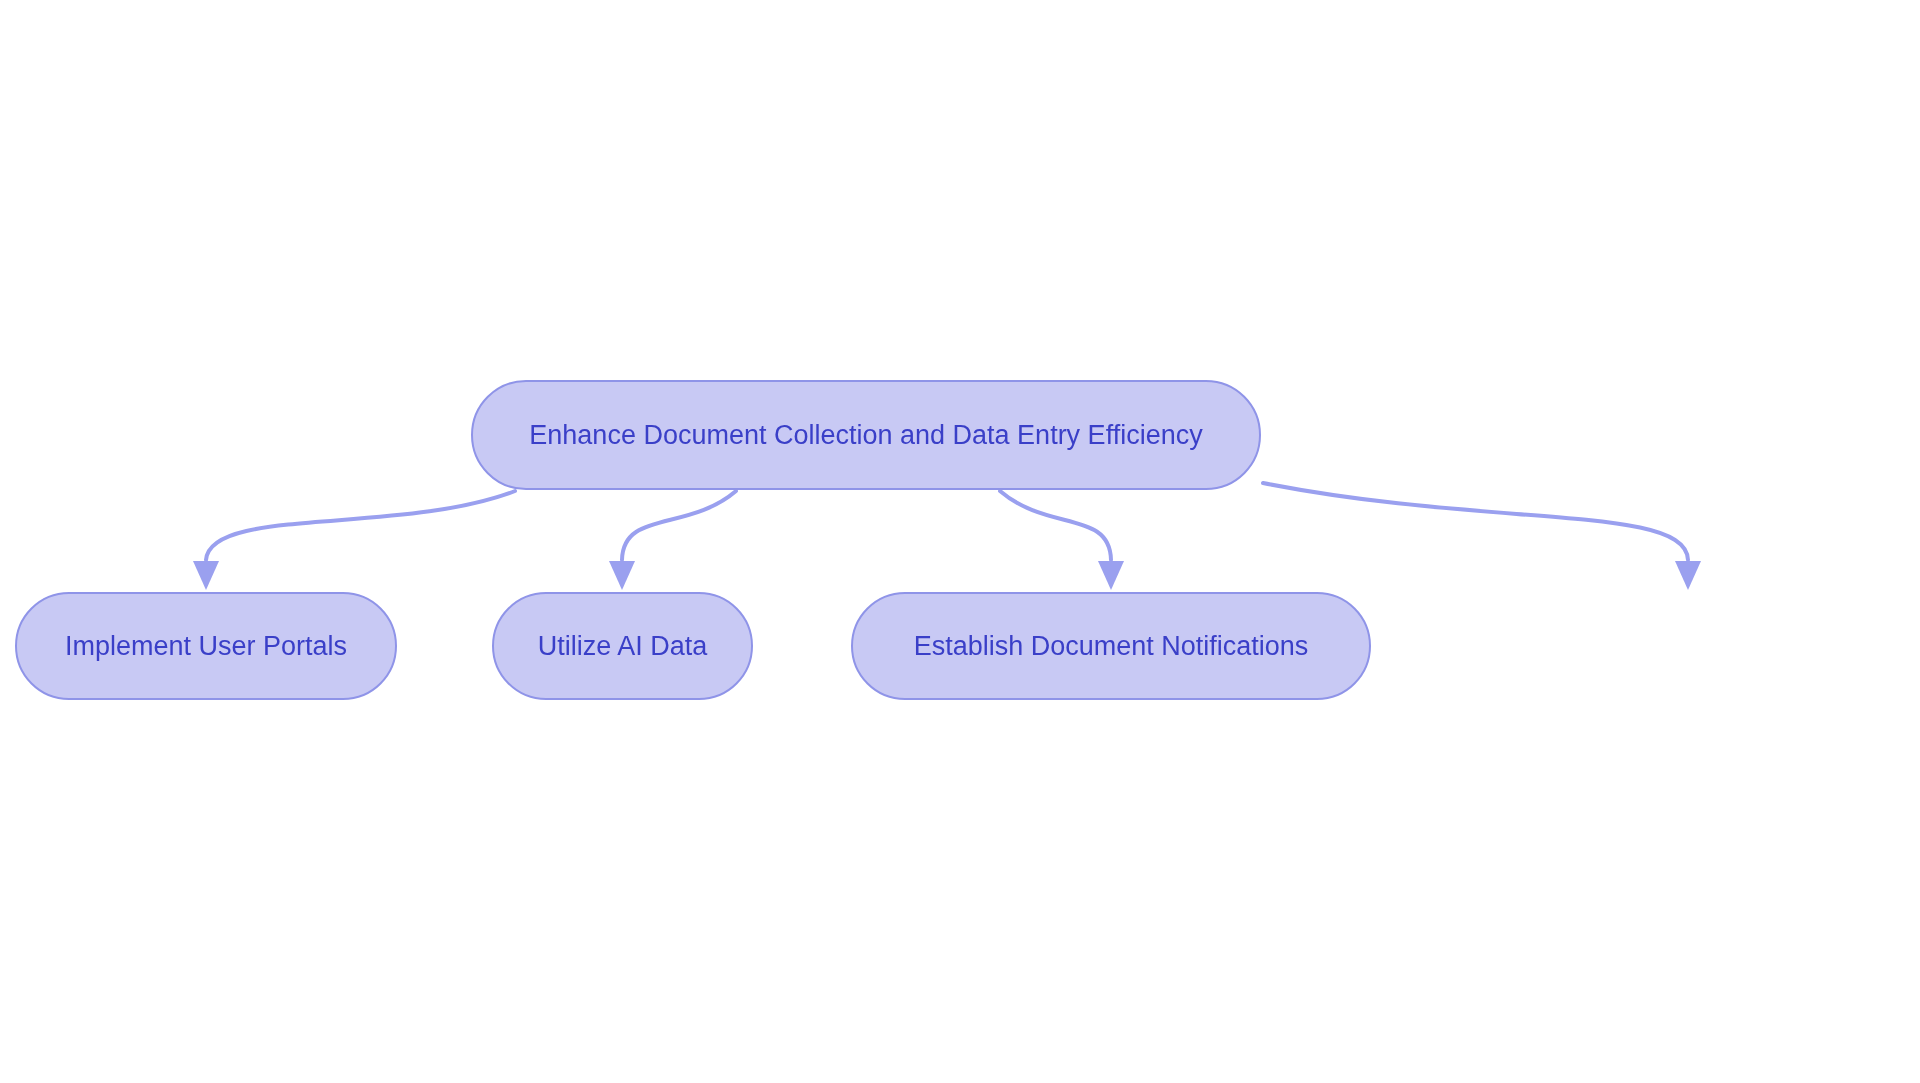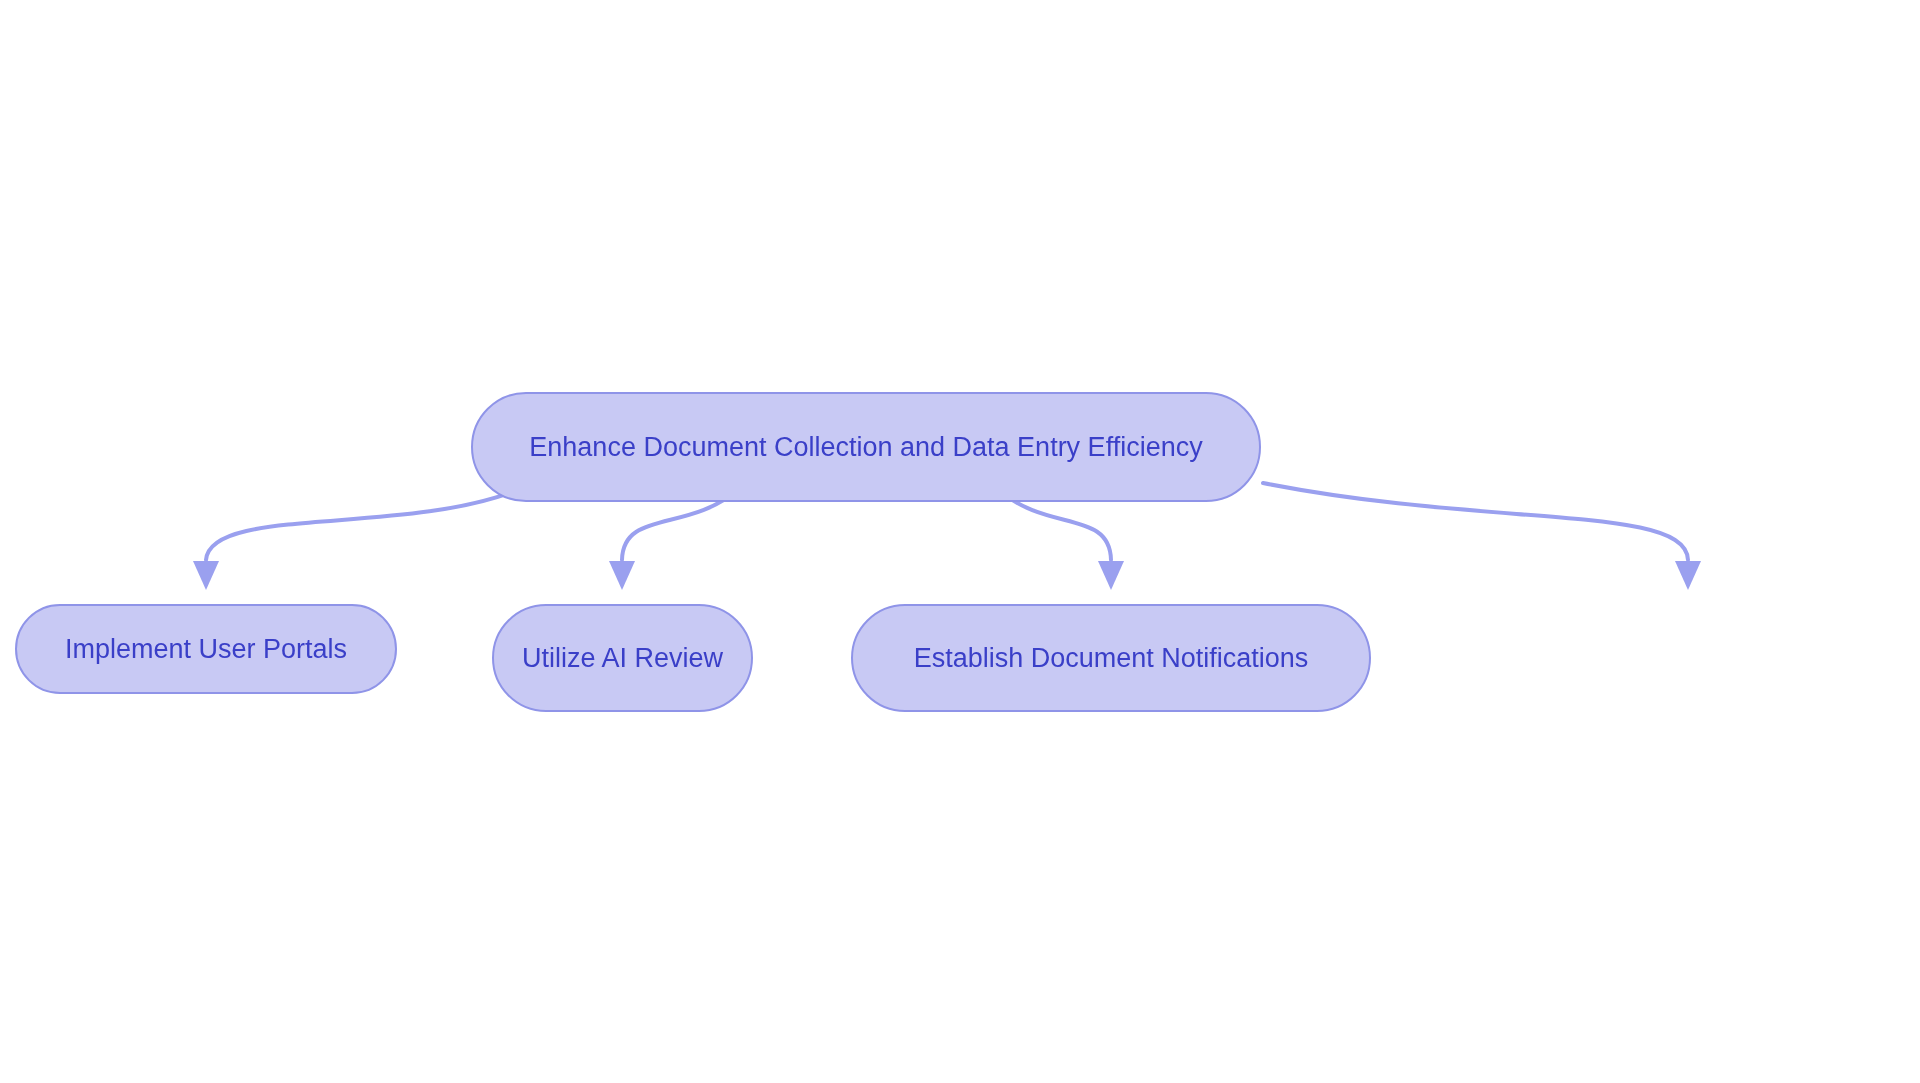--- a/index.html
+++ b/index.html
@@ -44,7 +44,6 @@
     color: var(--text);
     font-size: 27px;
     line-height: 1.2;
-    margin-top: 12px;
   }
   .node-root  { left: 471px;  top: 380px; width: 790px; height: 110px; }
   .node-c0    { left: 15px;   top: 592px; width: 382px; height: 90px; border-radius: 54px; }

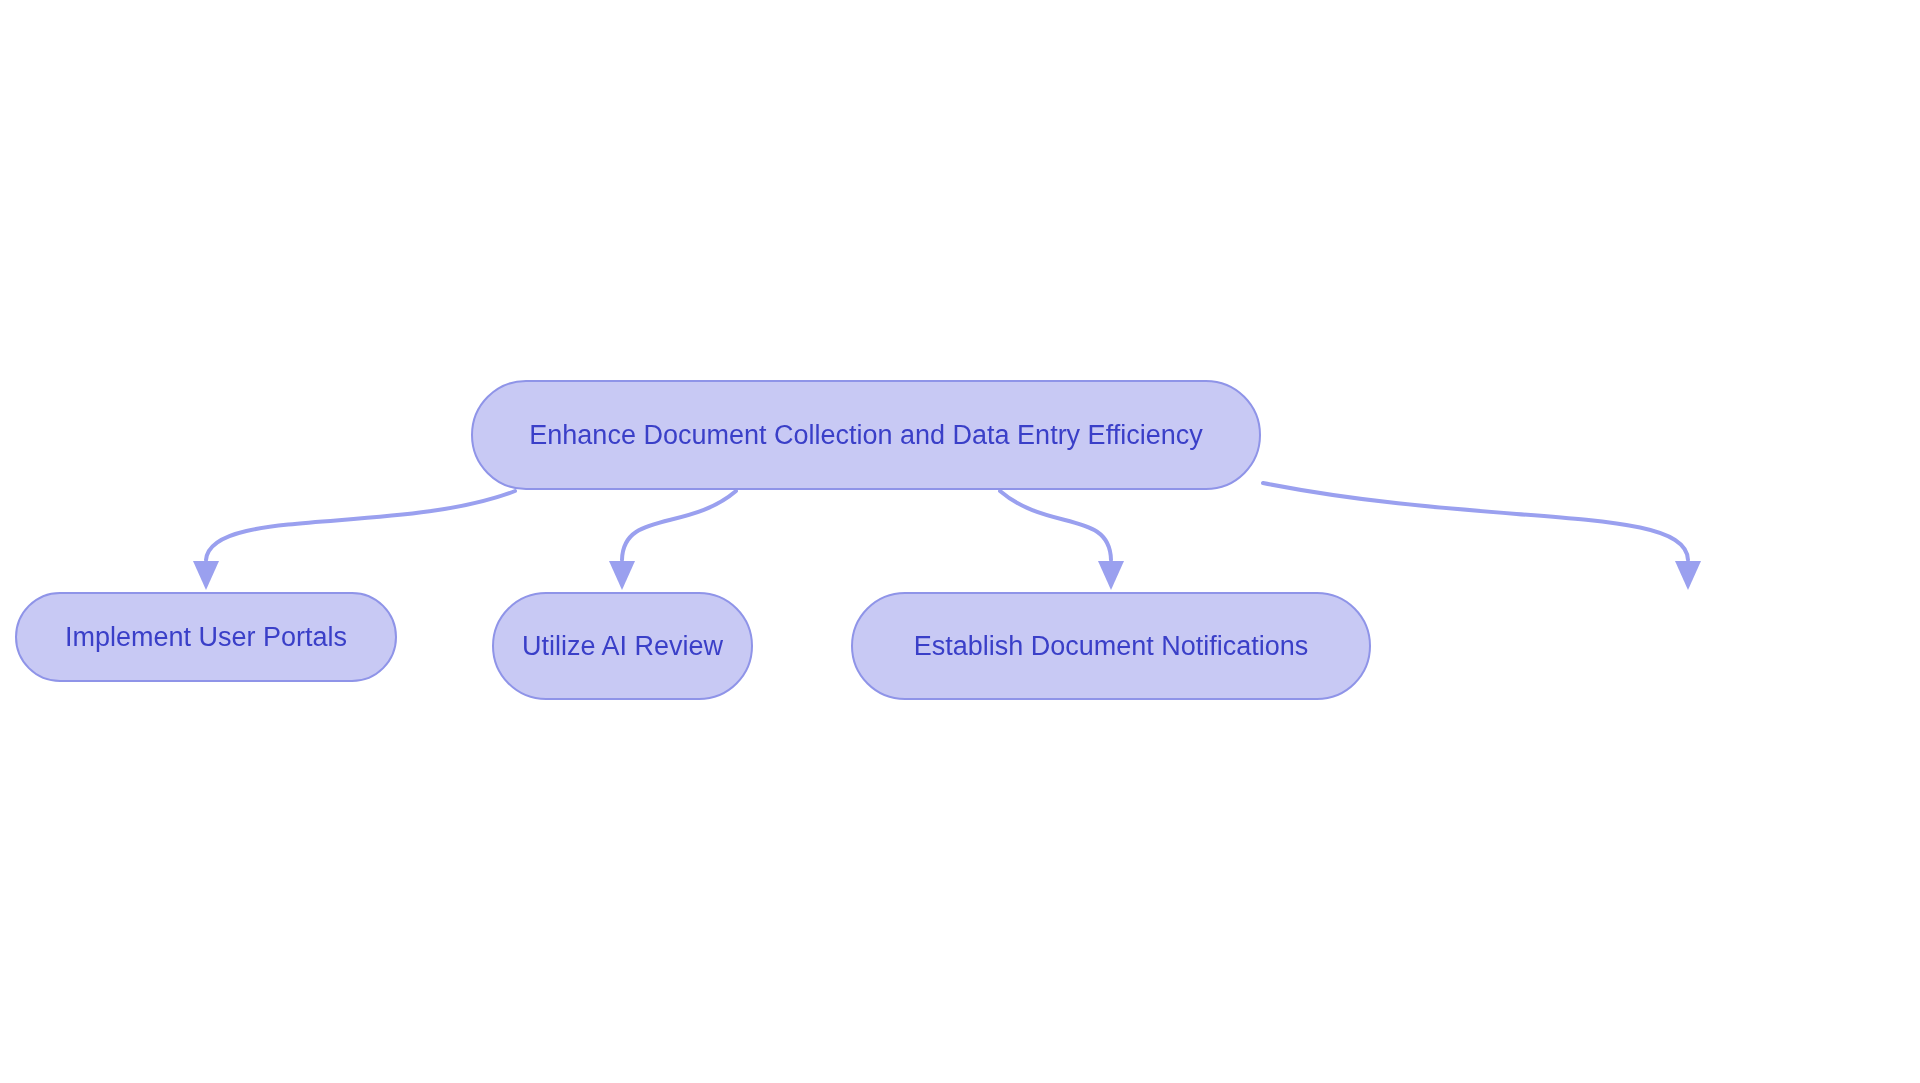--- a/index.html
+++ b/index.html
@@ -46,7 +46,7 @@
     line-height: 1.2;
   }
   .node-root  { left: 471px;  top: 380px; width: 790px; height: 110px; }
-  .node-c0    { left: 15px;   top: 592px; width: 382px; height: 90px; border-radius: 54px; }
+  .node-c0    { left: 15px;   top: 592px; width: 382px; height: 108px; border-radius: 54px; }
   .node-c1    { left: 492px;  top: 592px; width: 261px; height: 108px; border-radius: 54px; }
   .node-c2    { left: 851px;  top: 592px; width: 520px; height: 108px; border-radius: 54px; }
   .node-c3    { left: 1470px; top: 592px; width: 435px; height: 108px; border-radius: 54px; }

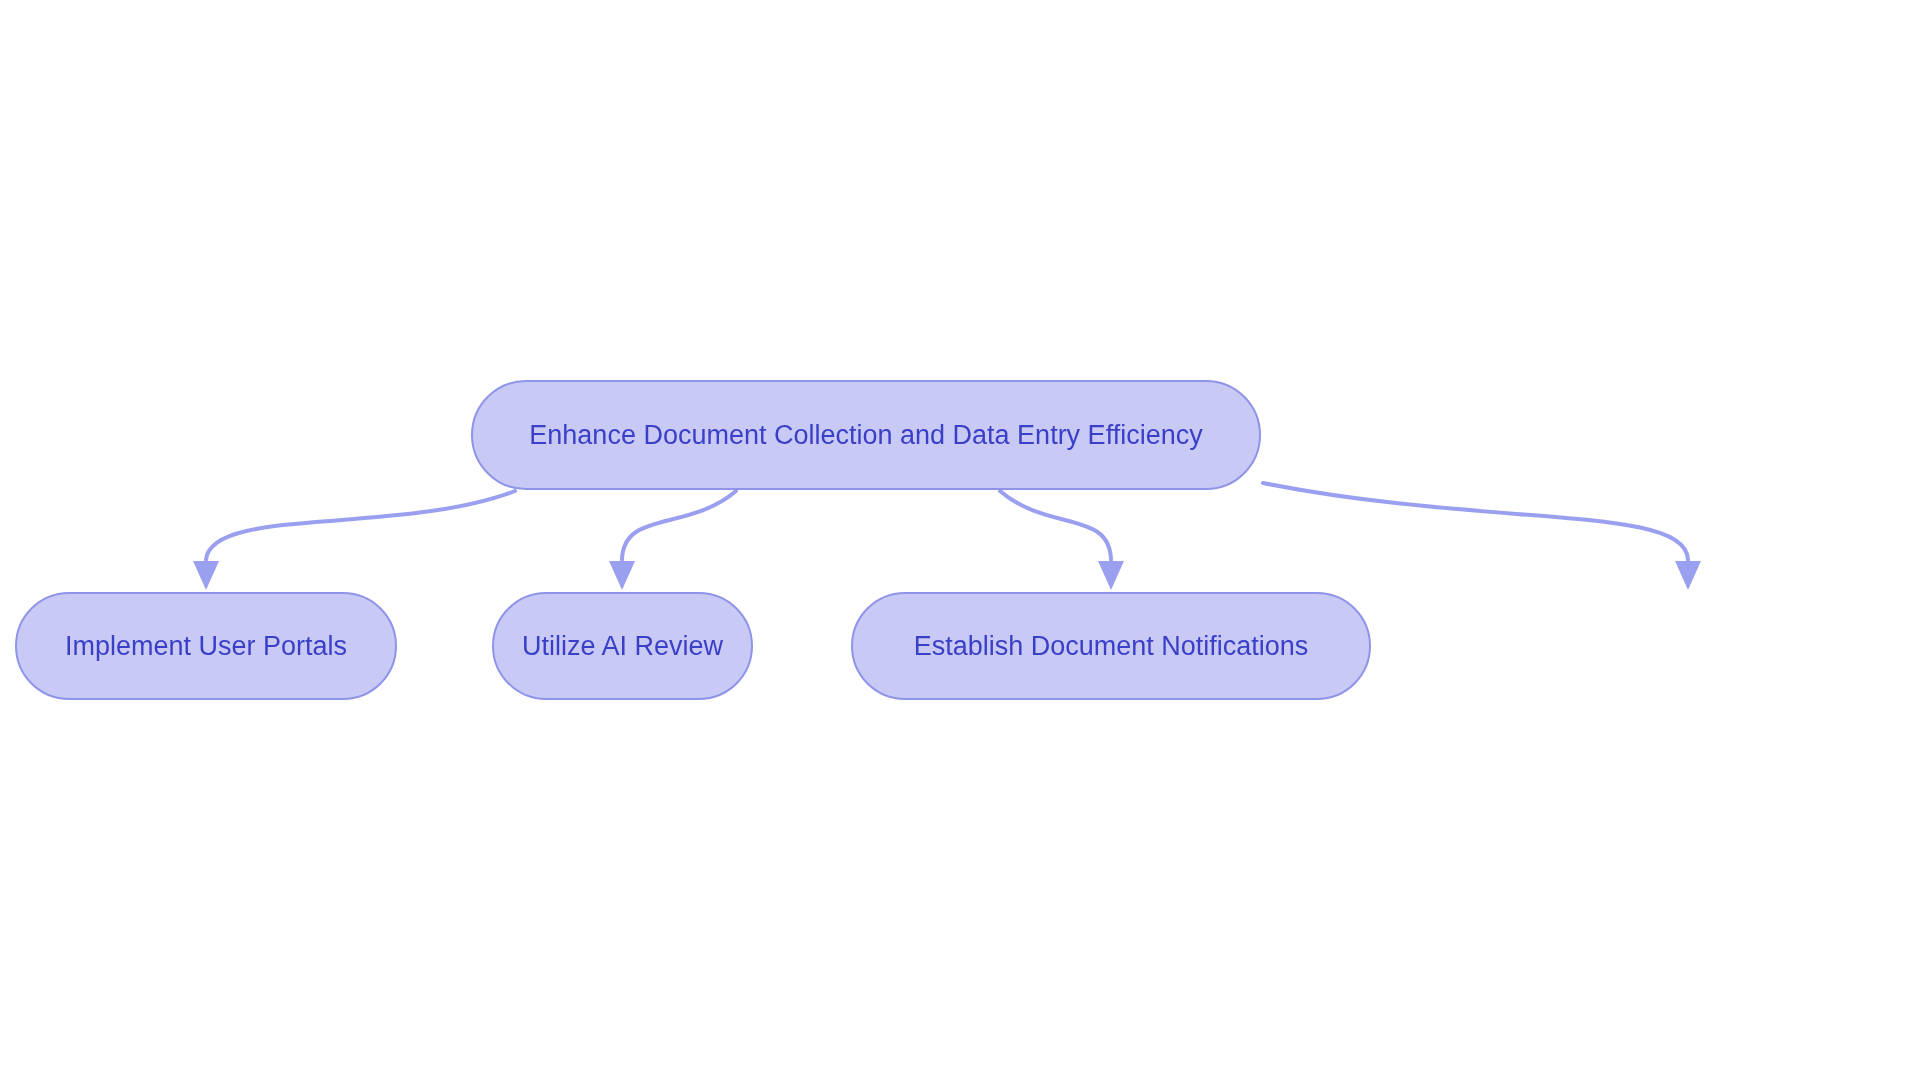--- a/index.html
+++ b/index.html
@@ -80,7 +80,7 @@
   </div>
 
   <div class="node node-c1">
-    <span class="node-label">Utilize AI Review</span>
+    <span class="node-label">Utilize AI Data</span>
   </div>
 
   <div class="node node-c2">

